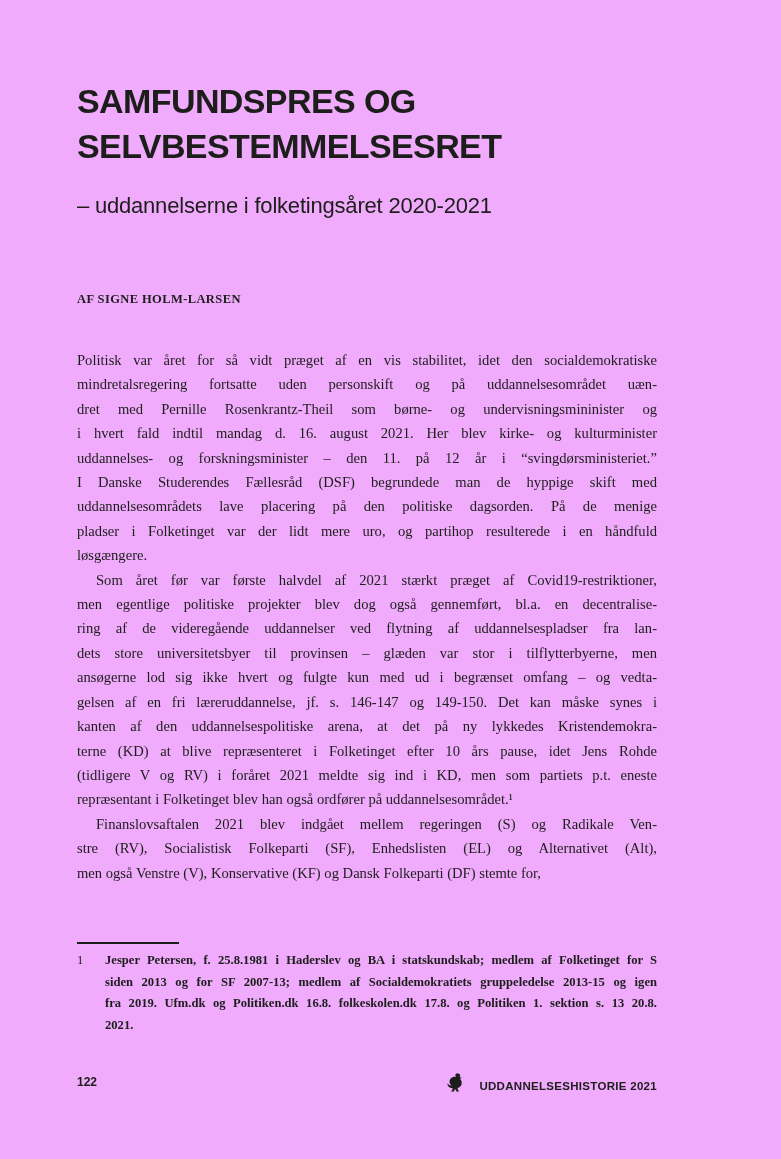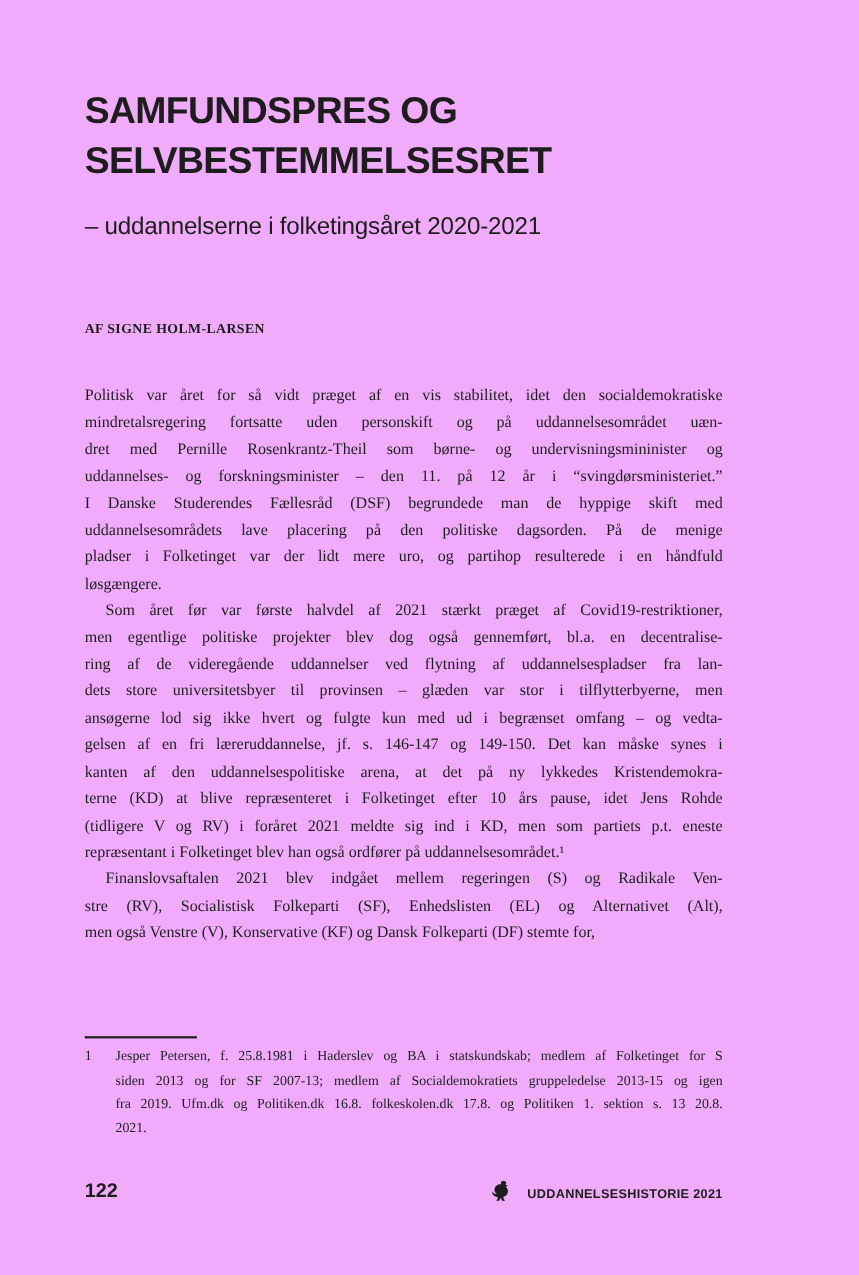--- a/index.html
+++ b/index.html
@@ -126,6 +126,7 @@
         <div class="bodyline" style="">Politisk var året for så vidt præget af en vis stabilitet, idet den socialdemokratiske</div>
         <div class="bodyline" style="">mindretalsregering fortsatte uden personskift og på uddannelsesområdet uæn-</div>
         <div class="bodyline" style="">dret med Pernille Rosenkrantz-Theil som børne- og undervisningsmininister og</div>
+        <div class="bodyline" style="">i hvert fald indtil mandag d. 16. august 2021. Her blev kirke- og kulturminister</div>
         <div class="bodyline" style="">uddannelses- og forskningsminister – den 11. på 12 år i “svingdørsministeriet.”</div>
         <div class="bodyline" style="">I Danske Studerendes Fællesråd (DSF) begrundede man de hyppige skift med</div>
         <div class="bodyline" style="">uddannelsesområdets lave placering på den politiske dagsorden. På de menige</div>

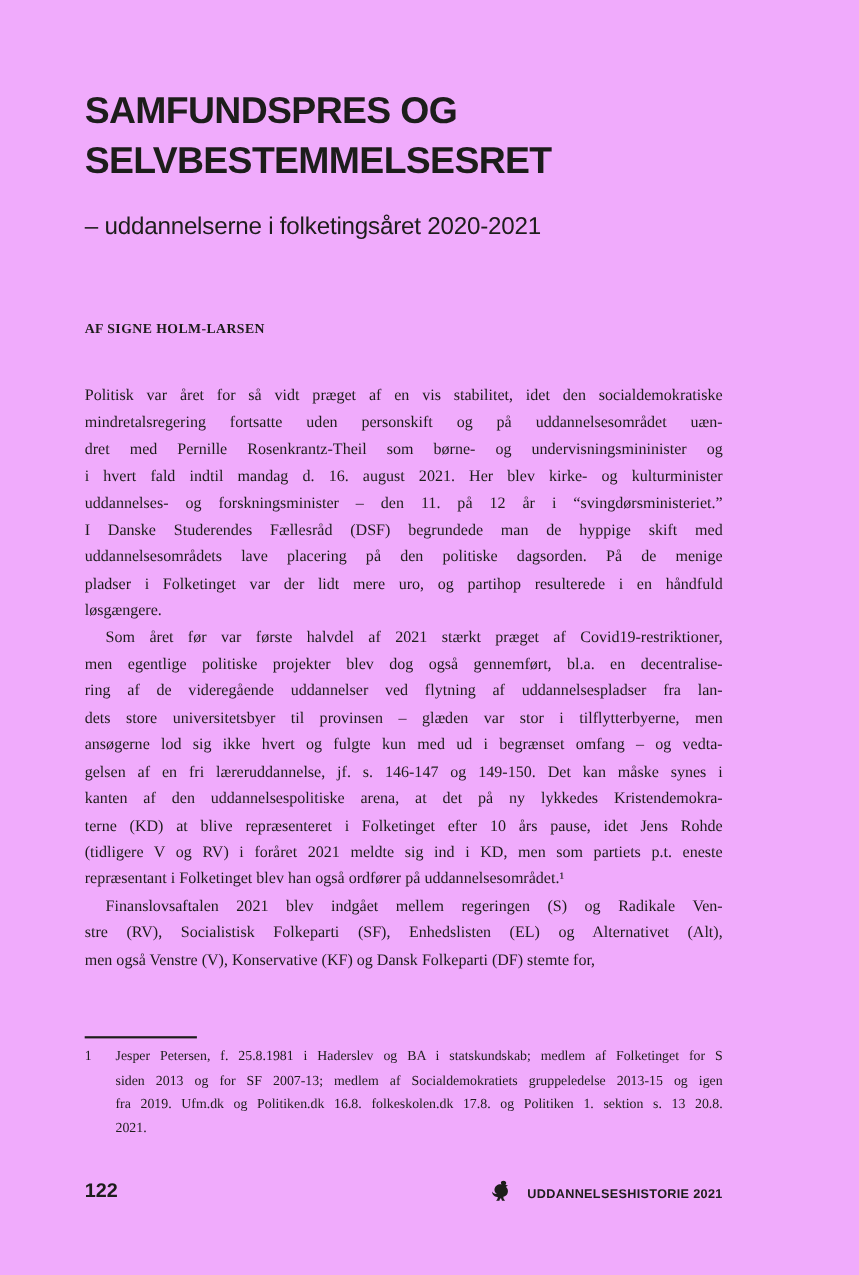--- a/index.html
+++ b/index.html
@@ -78,6 +78,7 @@
     text-align: justify;
     text-align-last: justify;
     text-justify: inter-word;
+    font-weight: bold;
   }
   .fnline.lastline { text-align-last: left; }
 

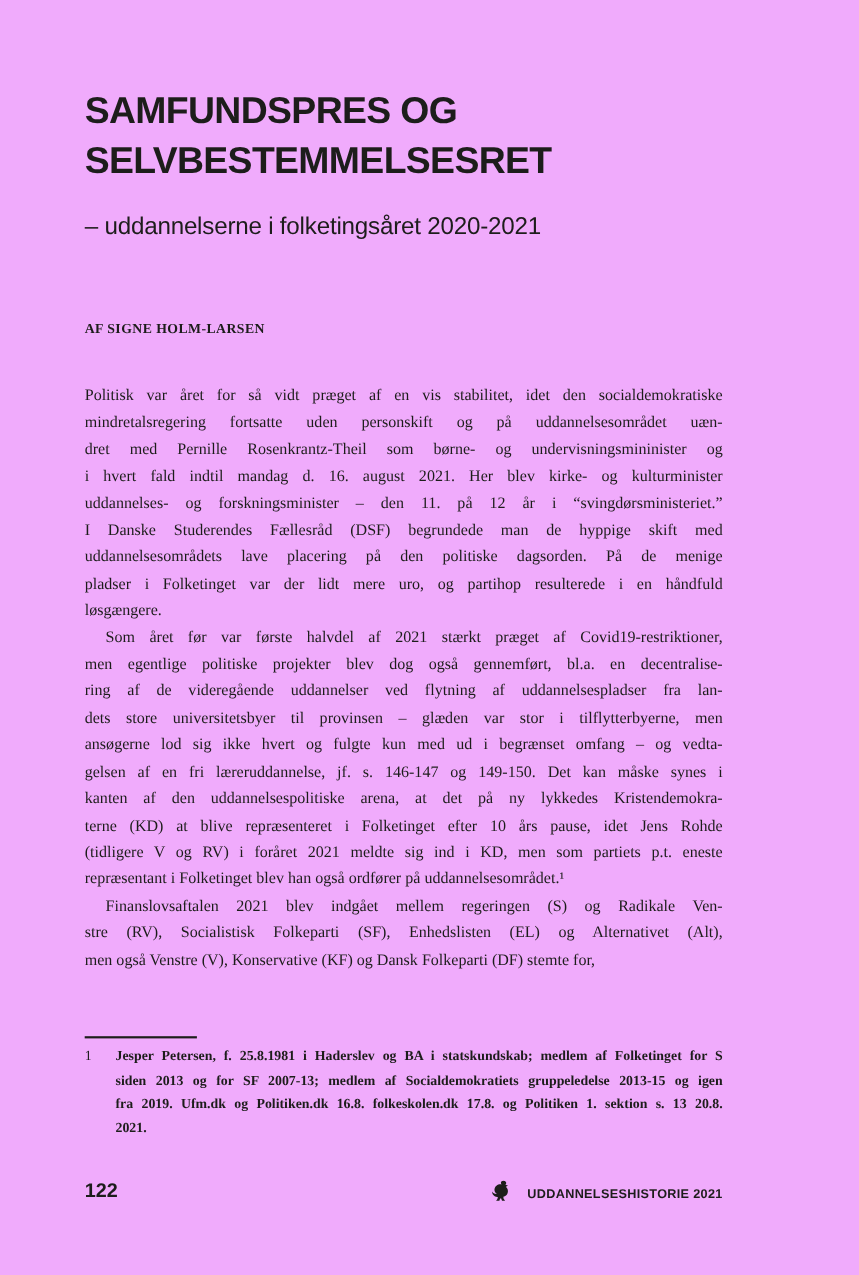--- a/index.html
+++ b/index.html
@@ -88,7 +88,7 @@
     left: 77px; top: 1071px;
     font-family: "Liberation Sans", sans-serif;
     font-weight: 700;
-    font-size: 18px;
+    font-size: 12px;
     line-height: 22px;
   }
   .footer-right {

